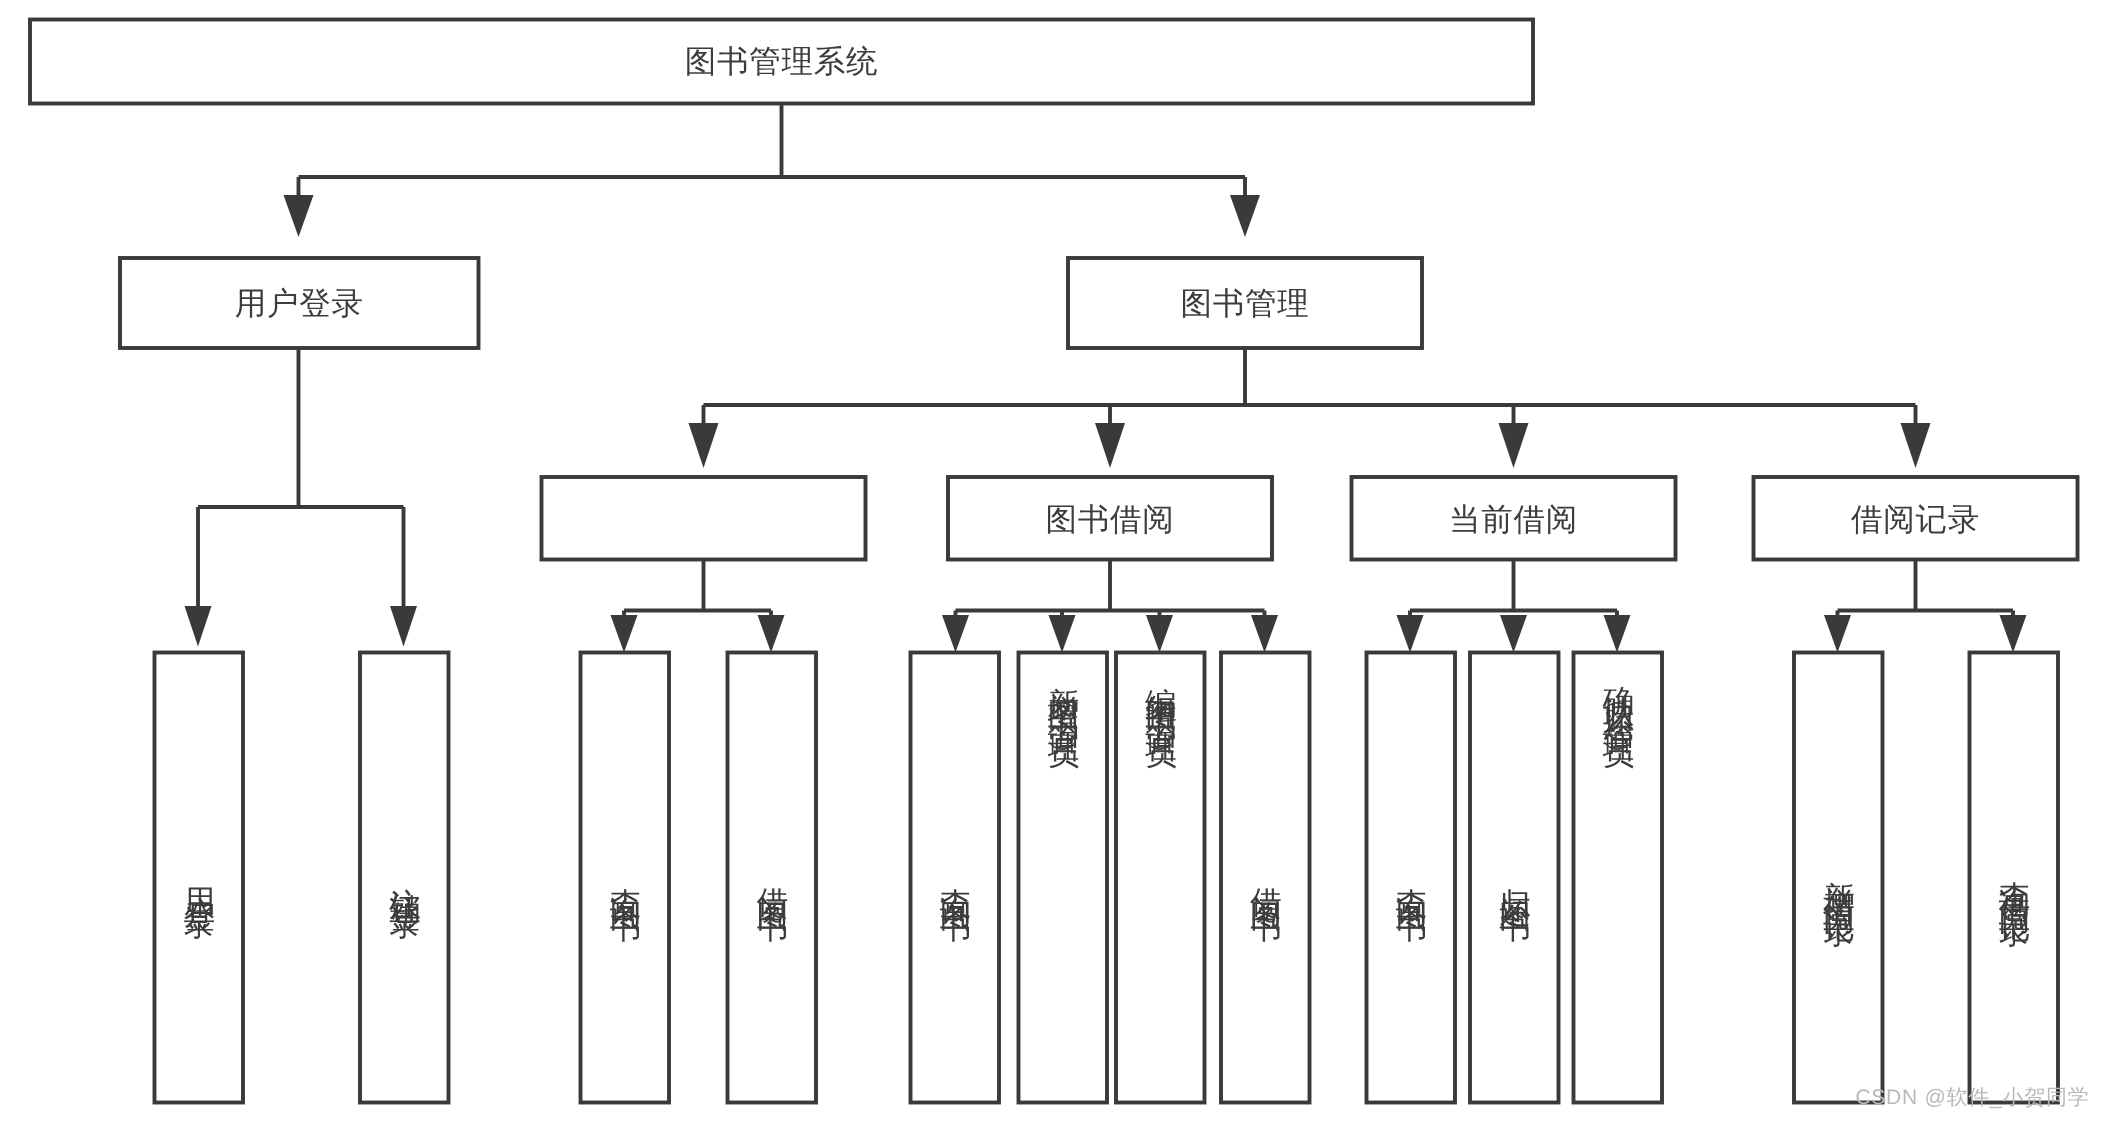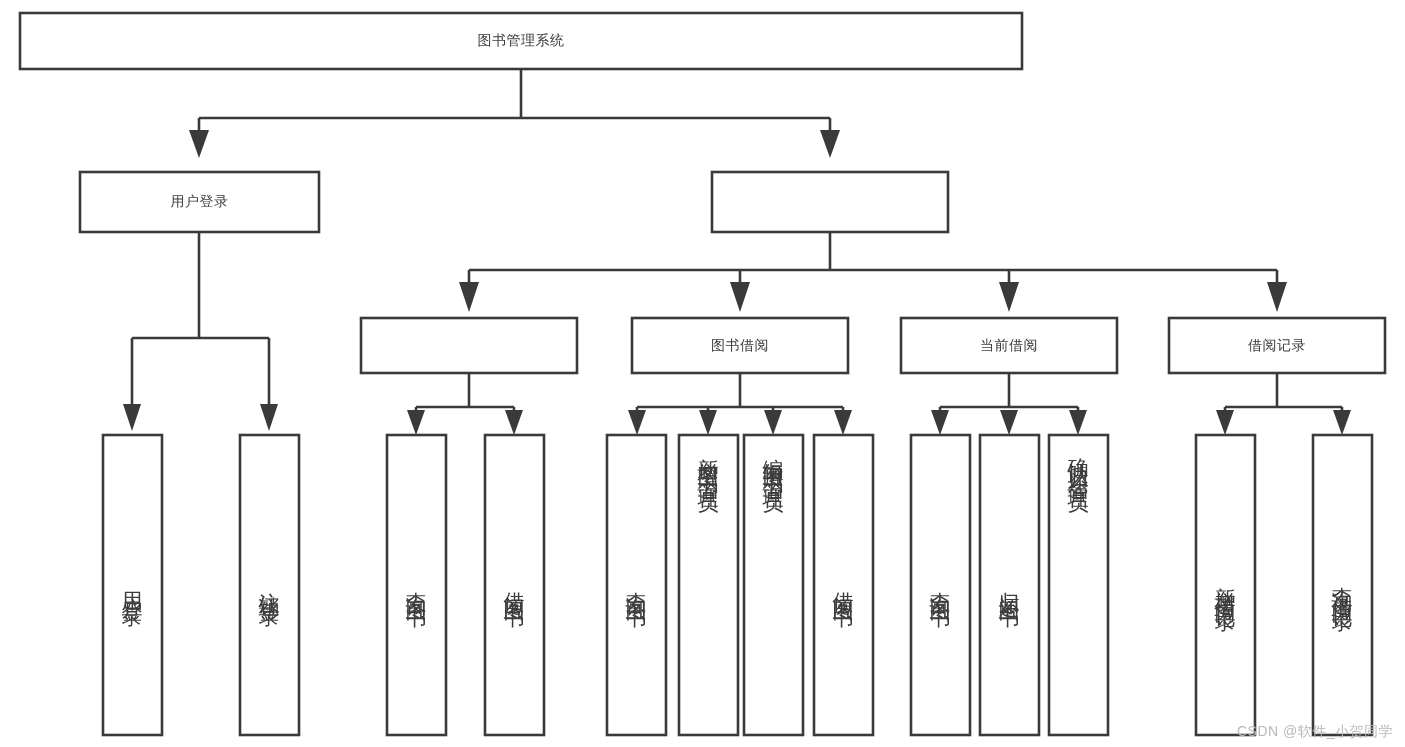--- a/index.html
+++ b/index.html
@@ -53,7 +53,7 @@
     white-space: nowrap;
   }
   .node-label.horiz {
-    font-size: 14px;
+    font-size: 21px;
     letter-spacing: 0.5px;
   }
   .node-label.vert {

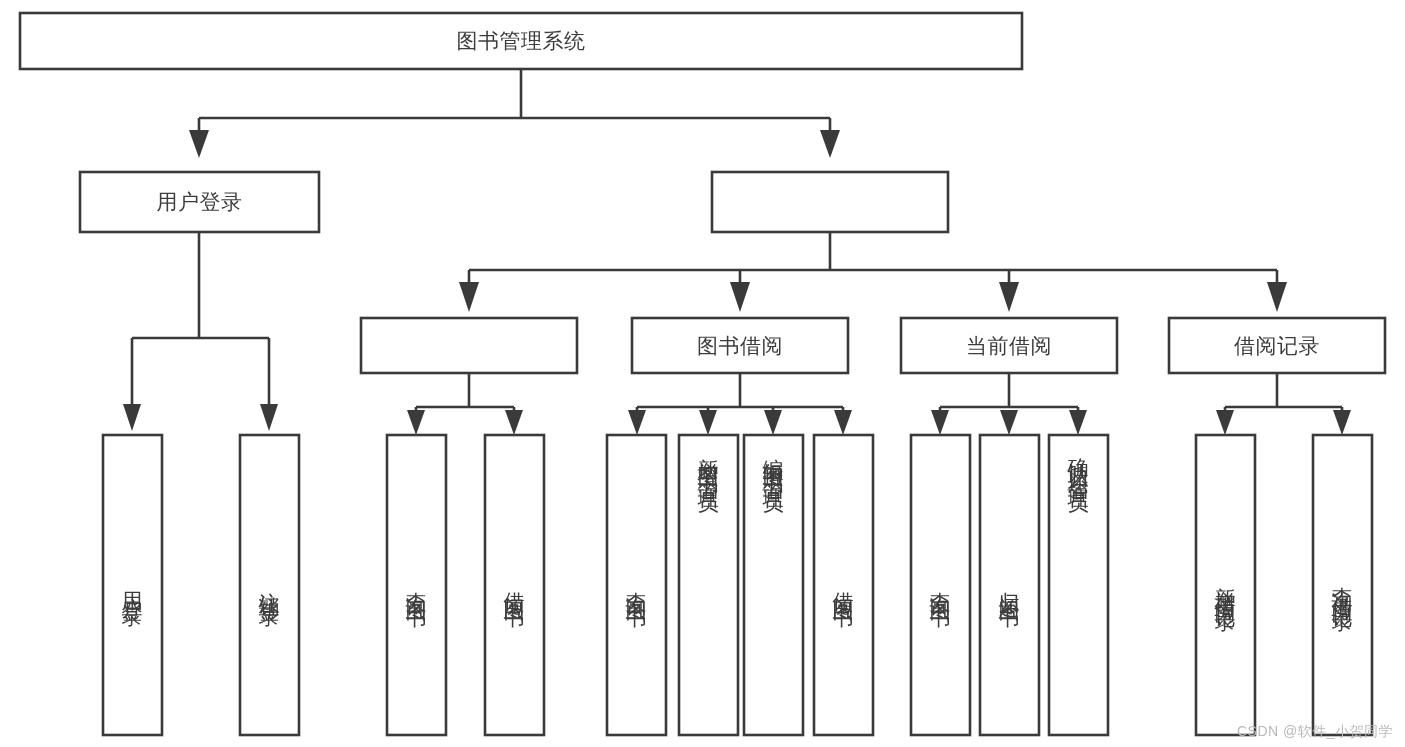--- a/index.html
+++ b/index.html
@@ -177,6 +177,7 @@
   <div class="node-label horiz" style="left:20px; top:13px; width:1002px; height:56px;">图书管理系统</div>
 
   <div class="node-label horiz" style="left:80px; top:172px; width:239px; height:60px;">用户登录</div>
+  <div class="node-label horiz" style="left:712px; top:172px; width:236px; height:60px;">图书管理</div>
 
   <div class="node-label horiz" style="left:632px; top:318px; width:216px; height:55px;">图书借阅</div>
   <div class="node-label horiz" style="left:901px; top:318px; width:216px; height:55px;">当前借阅</div>

